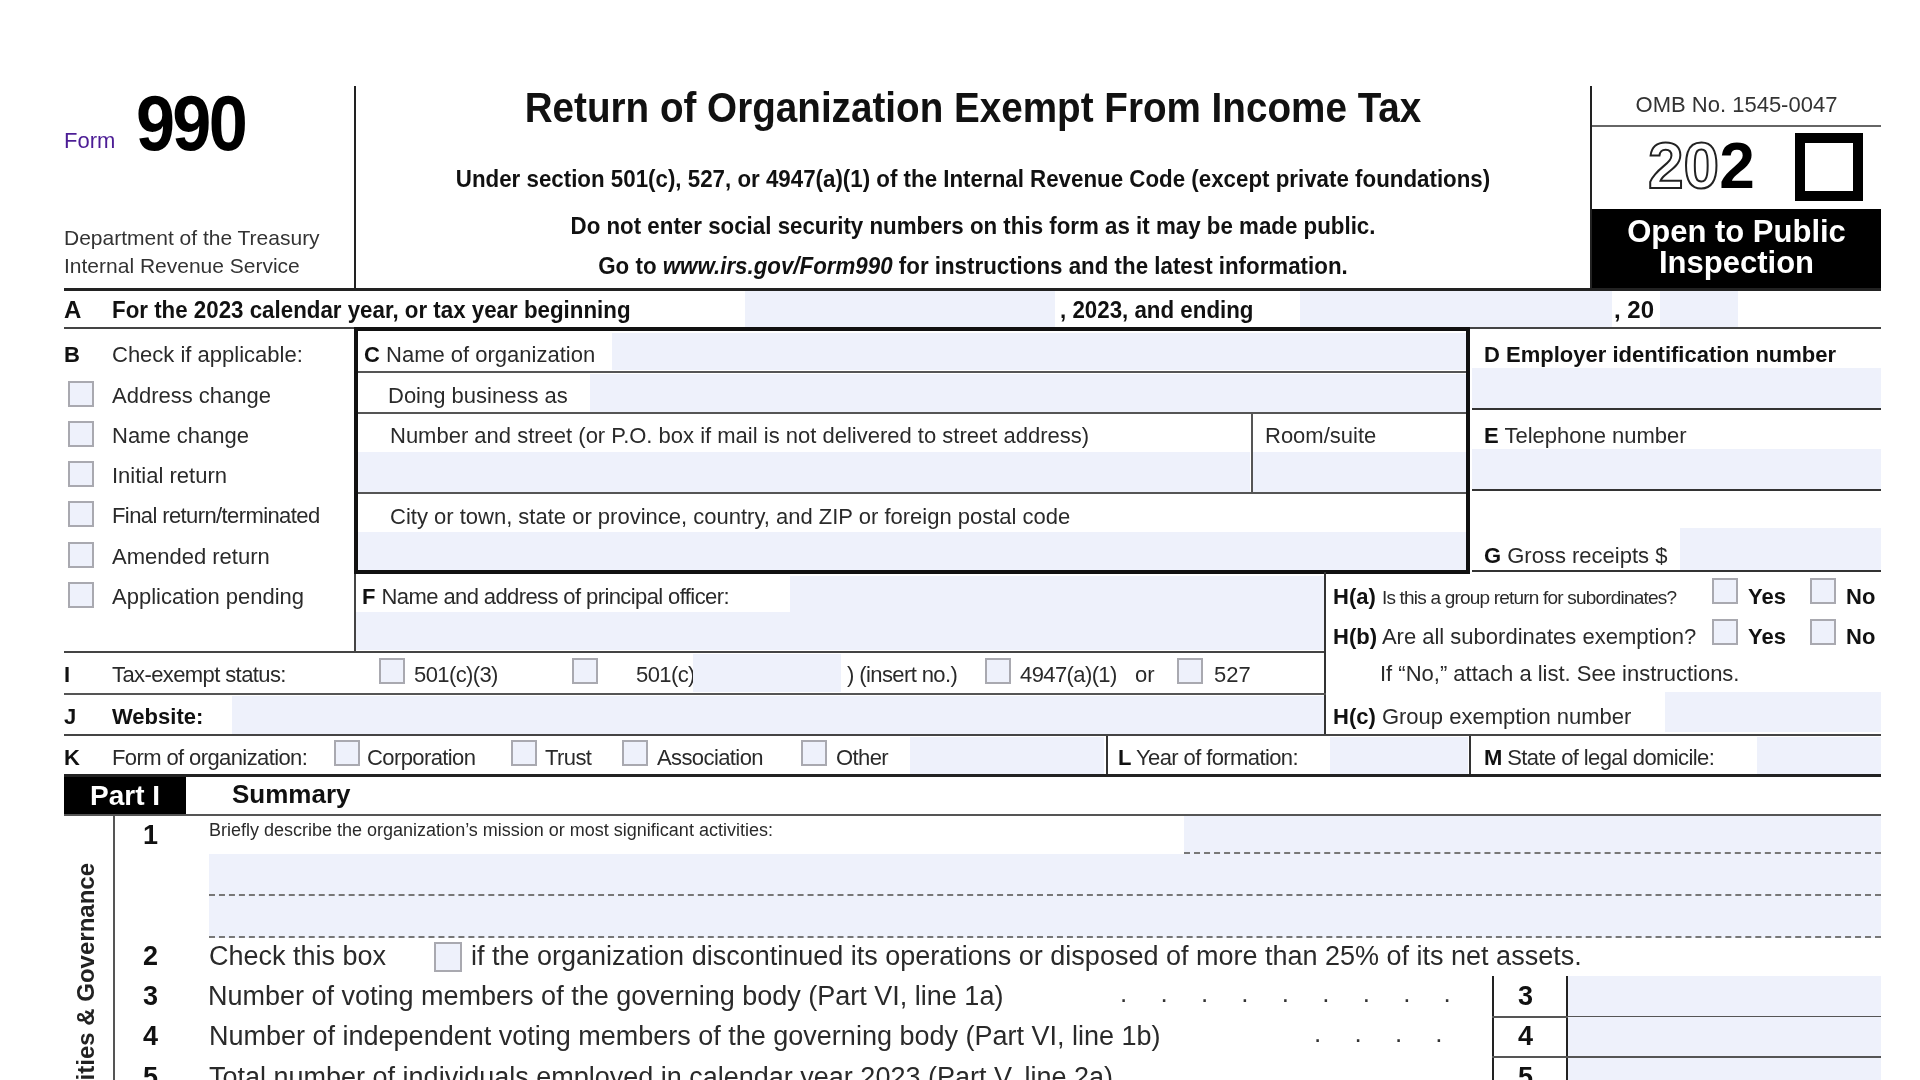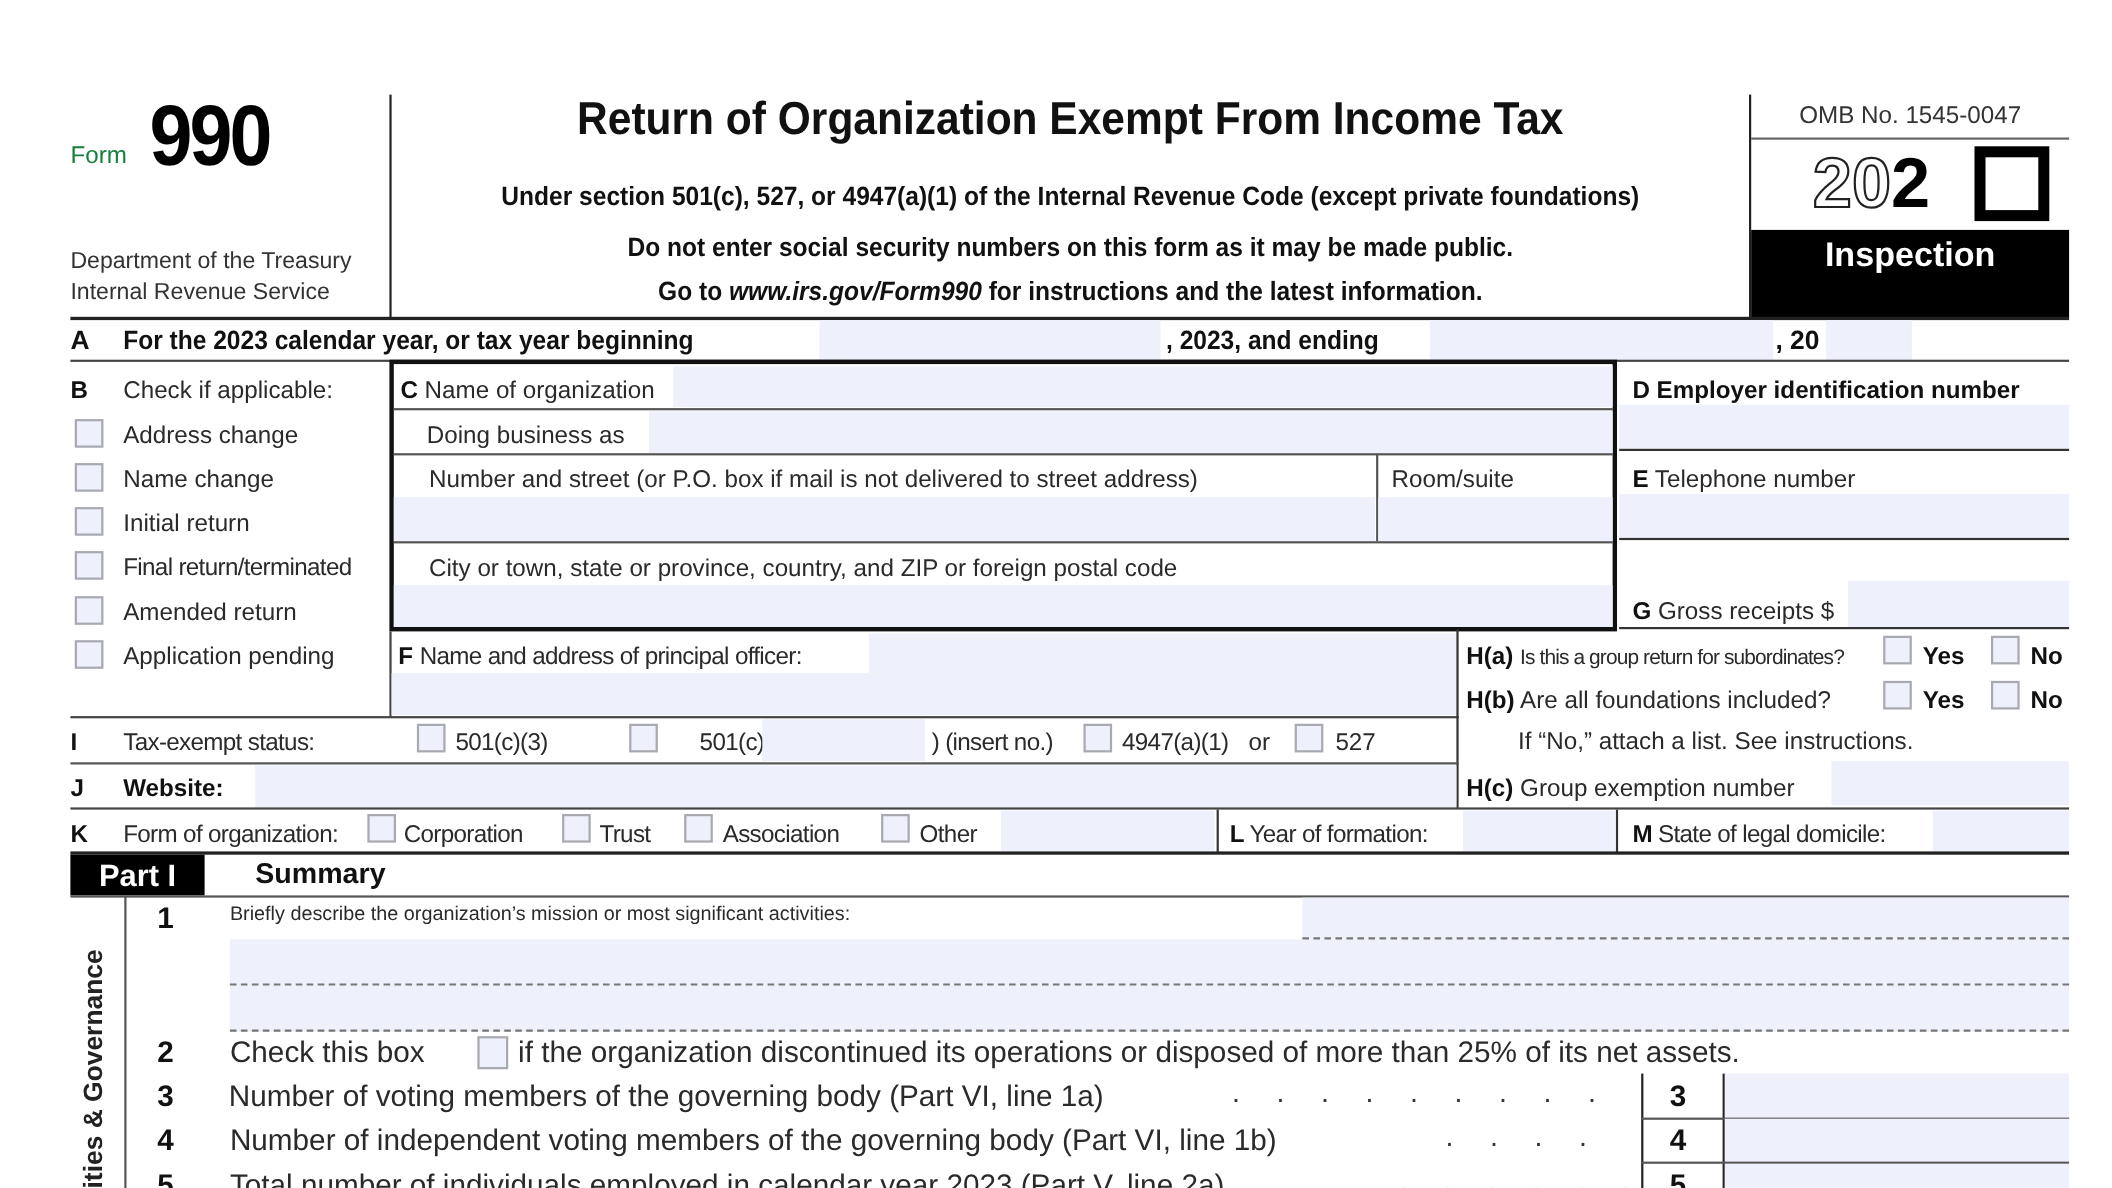--- a/index.html
+++ b/index.html
@@ -21,7 +21,7 @@
 <body>
 
 <div>
-  <span class="lbl" style="left:64px;top:128px;font-size:22px;color:#15803d;">Form</span>
+  <span class="lbl" style="left:64px;top:128px;font-size:22px;color:#4c1d95;">Form</span>
   <span class="abs" style="left:136px;top:78px;font-size:78px;font-weight:bold;letter-spacing:-3px;color:#000;transform:scaleX(0.9);transform-origin:left;">990</span>
   <span class="lbl" style="left:64px;top:226px;font-size:21px;color:#333;">Department of the Treasury</span>
   <span class="lbl" style="left:64px;top:254px;font-size:21px;color:#333;">Internal Revenue Service</span>

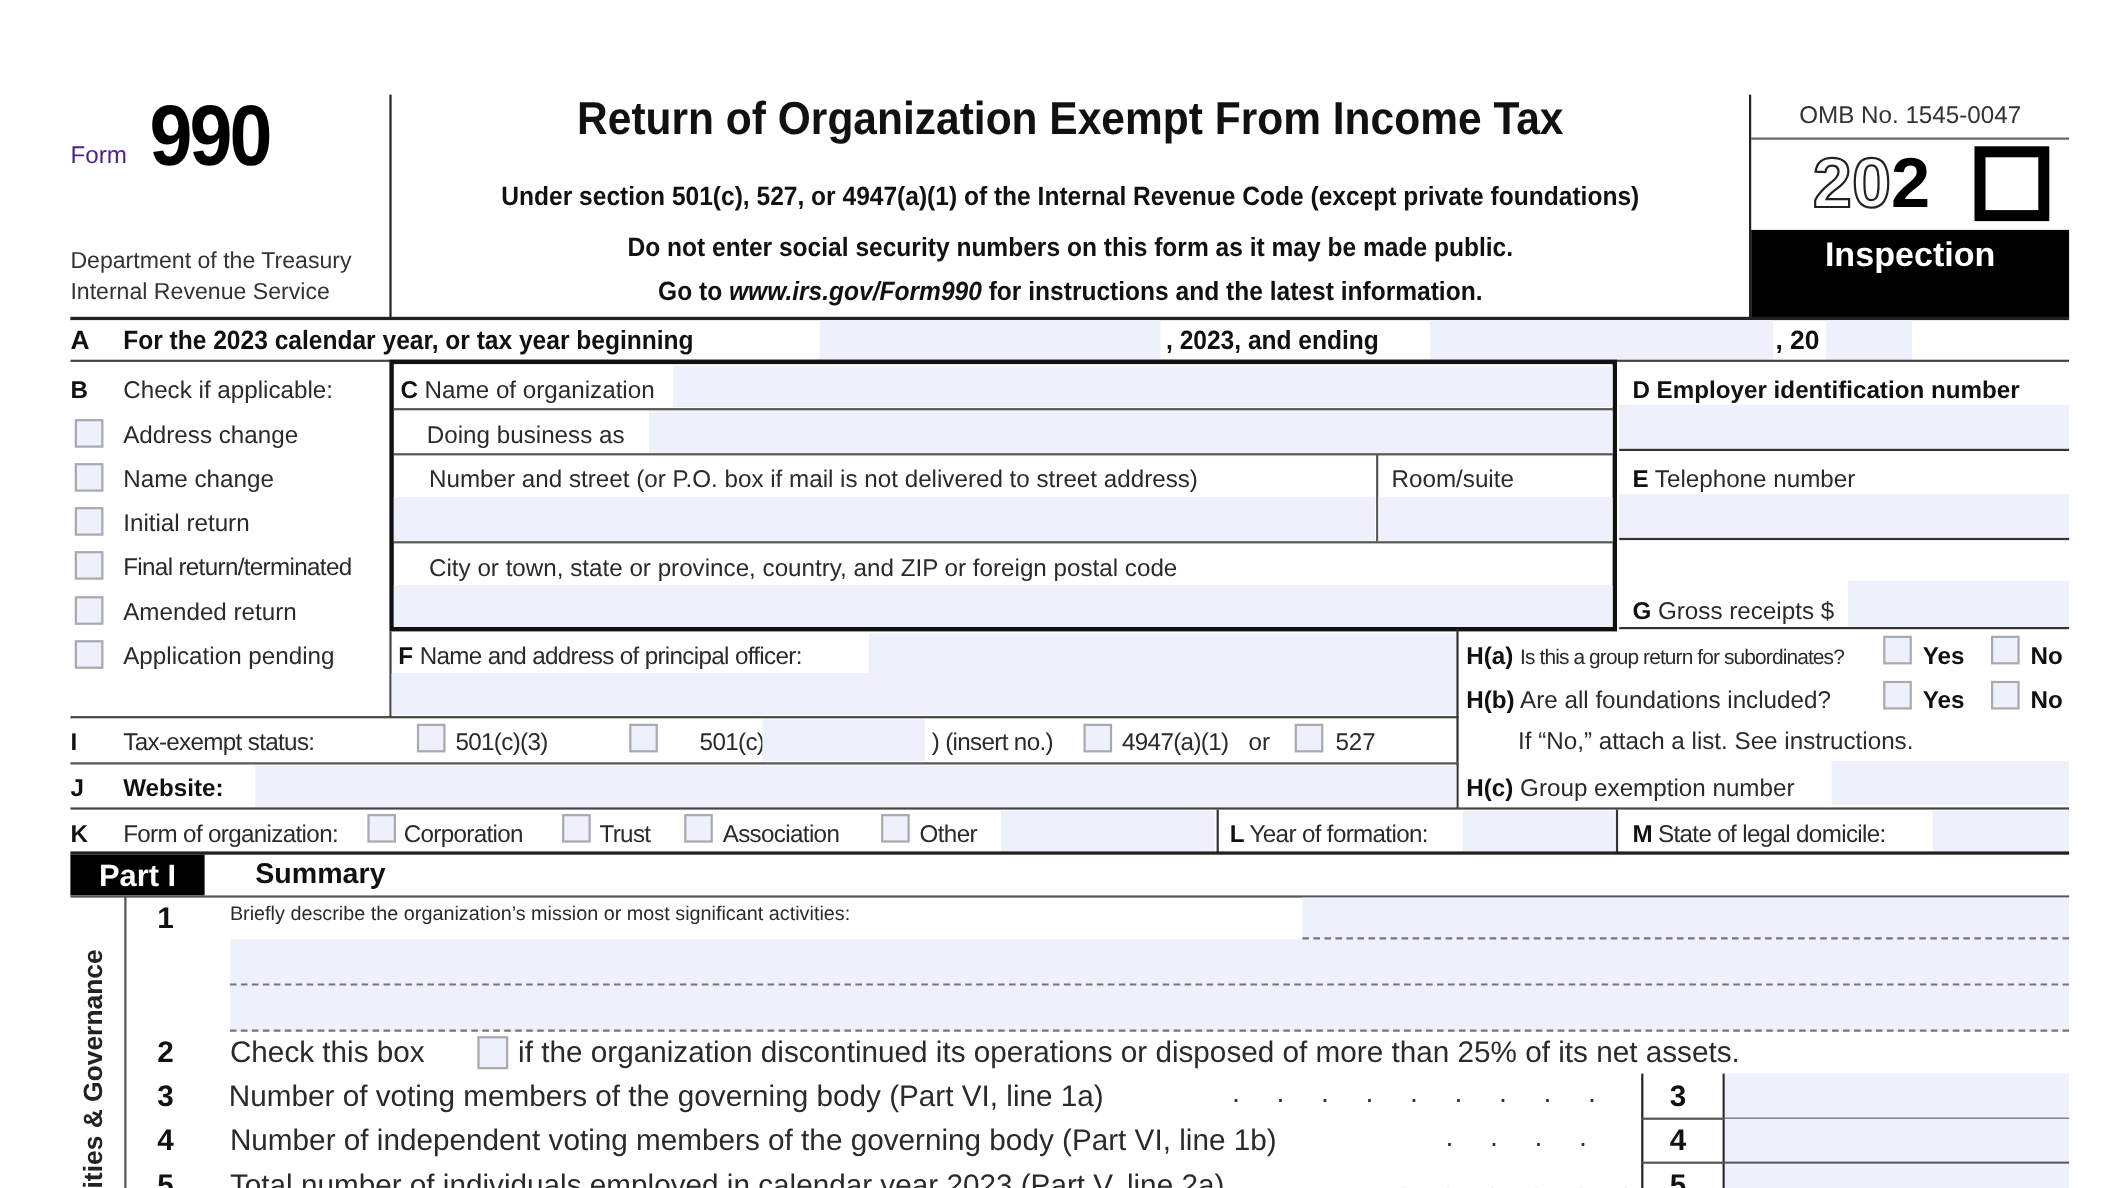--- a/index.html
+++ b/index.html
@@ -43,6 +43,7 @@
   </div>
   <div class="abs" style="left:1795px;top:133px;width:68px;height:68px;border:10px solid #000;background:#fff;"></div>
   <div class="abs" style="left:1592px;top:209px;width:289px;height:80px;background:#000;color:#fff;text-align:center;font-size:31px;font-weight:bold;line-height:31px;padding-top:7px;">
+    <div>Open to Public</div>
     <div>Inspection</div>
   </div>
 </div>

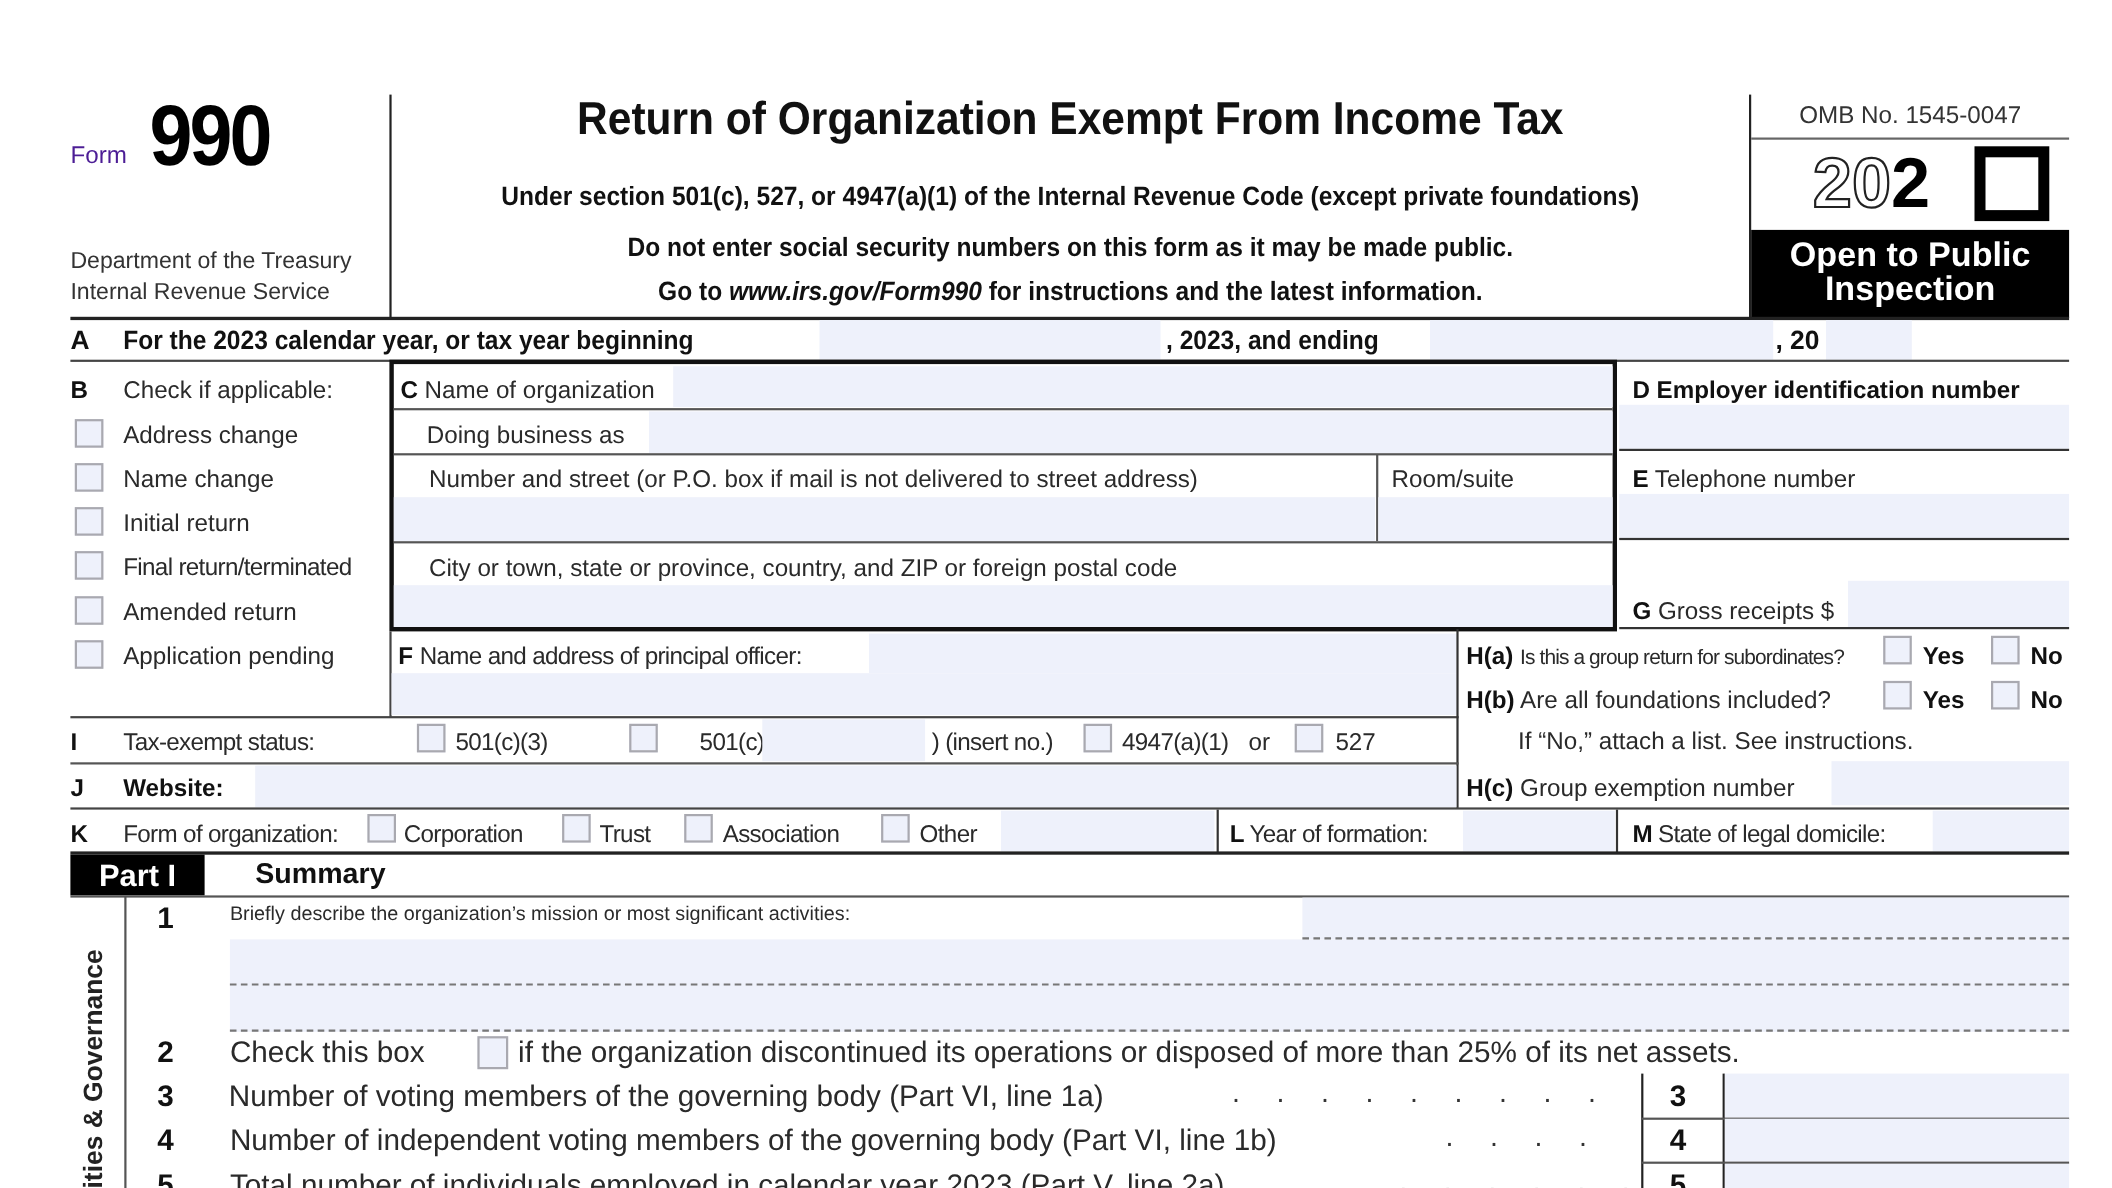--- a/index.html
+++ b/index.html
@@ -131,7 +131,7 @@
   <div class="cb" style="left:1810px;top:578px;"></div>
   <span class="lbl b" style="left:1846px;top:584px;">No</span>
 
-  <span class="lbl" style="left:1333px;top:624px;"><b class="b">H(b)</b> <span>Are all foundations included?</span></span>
+  <span class="lbl" style="left:1333px;top:624px;"><b class="b">H(b)</b> <span>Are all subordinates exemption?</span></span>
   <div class="cb" style="left:1712px;top:619px;"></div>
   <span class="lbl b" style="left:1748px;top:624px;">Yes</span>
   <div class="cb" style="left:1810px;top:619px;"></div>

